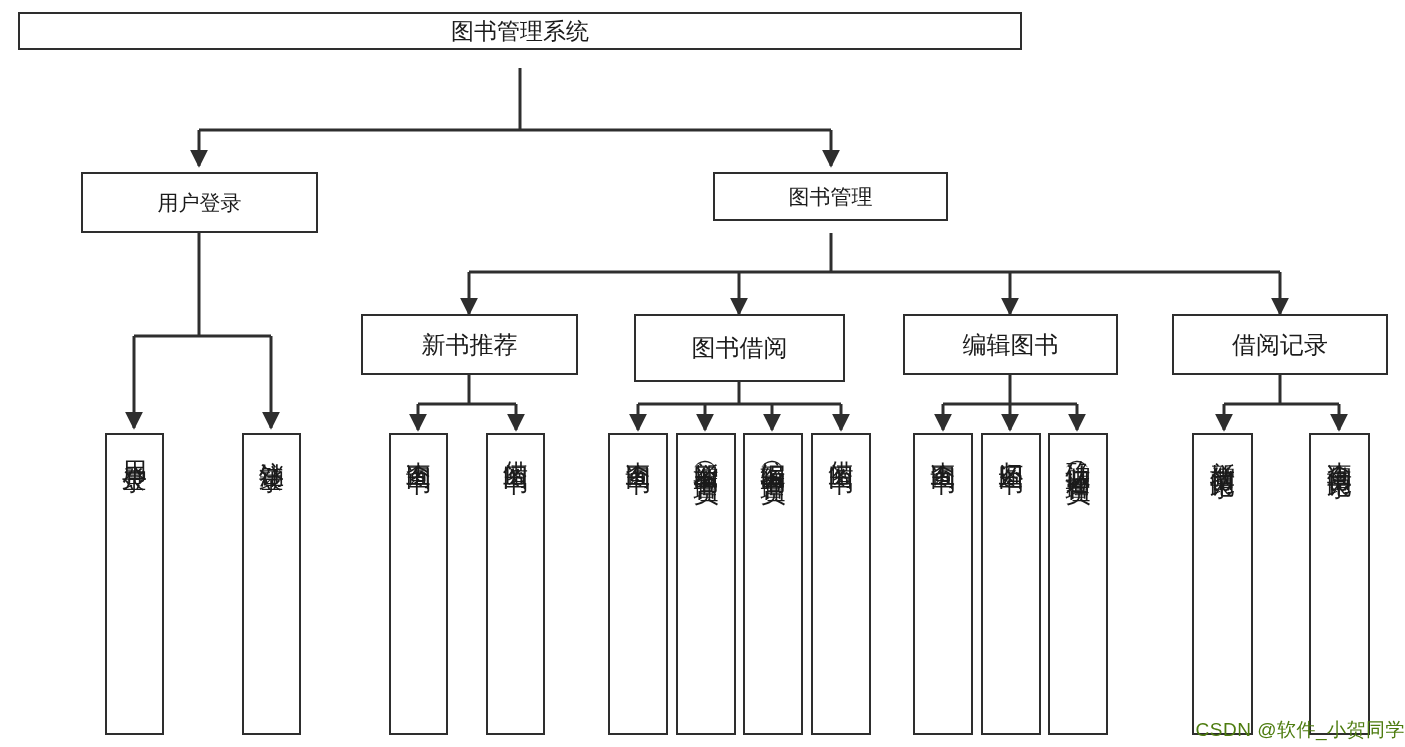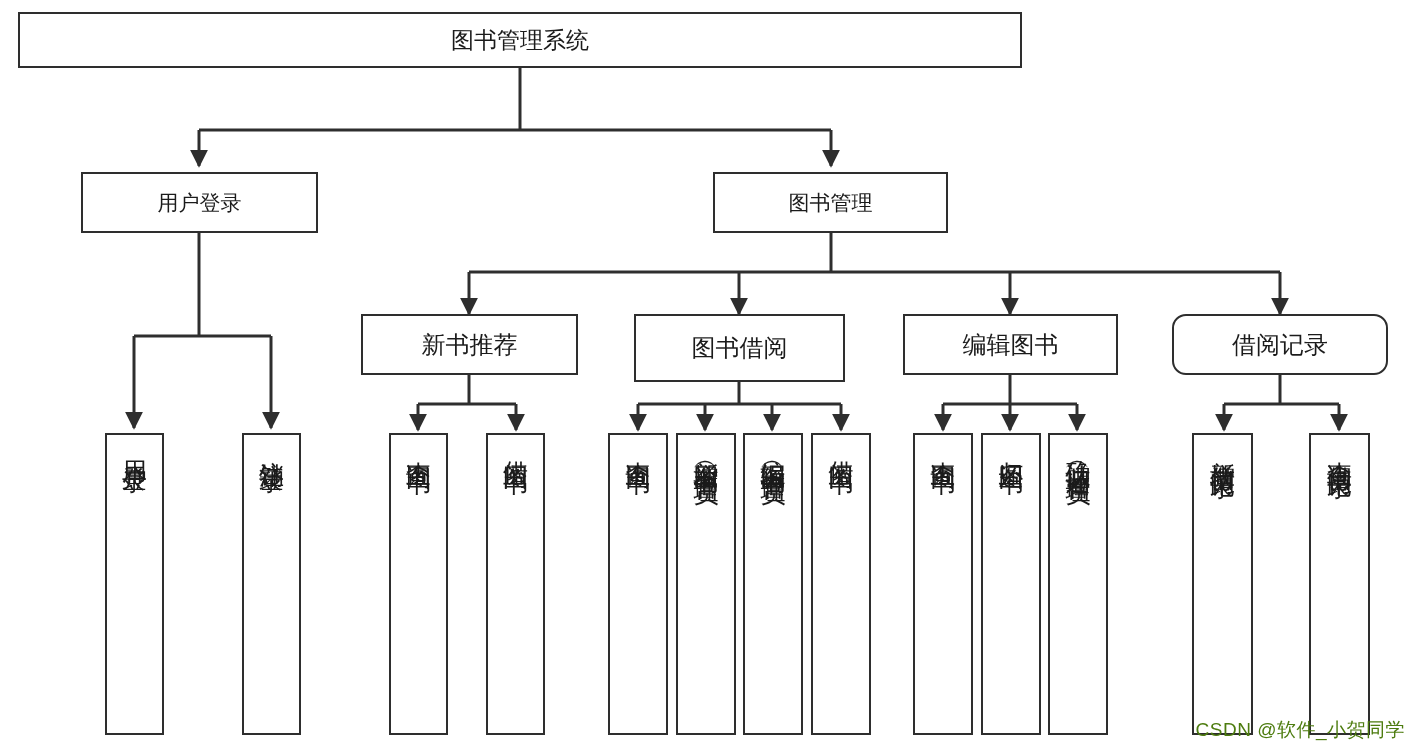--- a/index.html
+++ b/index.html
@@ -122,7 +122,7 @@
     </g>
   </svg>
 
-  <div class="node lvl0" style="left:18px; top:12px; width:1004px; height:56px;">
+  <div class="node lvl0" style="left:18px; top:12px; width:1004px; height:38px;">
     <span class="node-label">图书管理系统</span>
   </div>
 

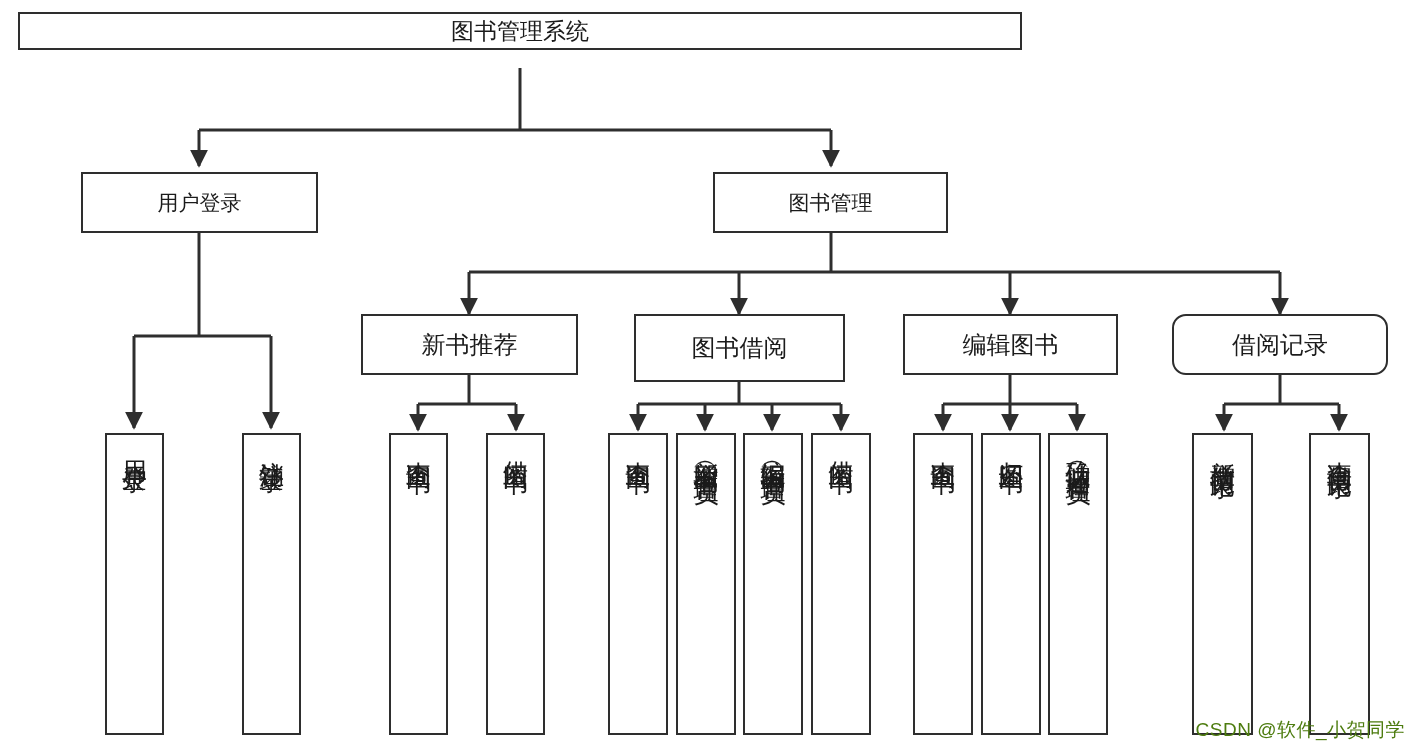--- a/index.html
+++ b/index.html
@@ -130,7 +130,7 @@
     <span class="node-label">用户登录</span>
   </div>
 
-  <div class="node lvl1" style="left:713px; top:172px; width:235px; height:61px;">
+  <div class="node lvl1" style="left:713px; top:172px; width:235px; height:49px;">
     <span class="node-label">图书管理</span>
   </div>
 

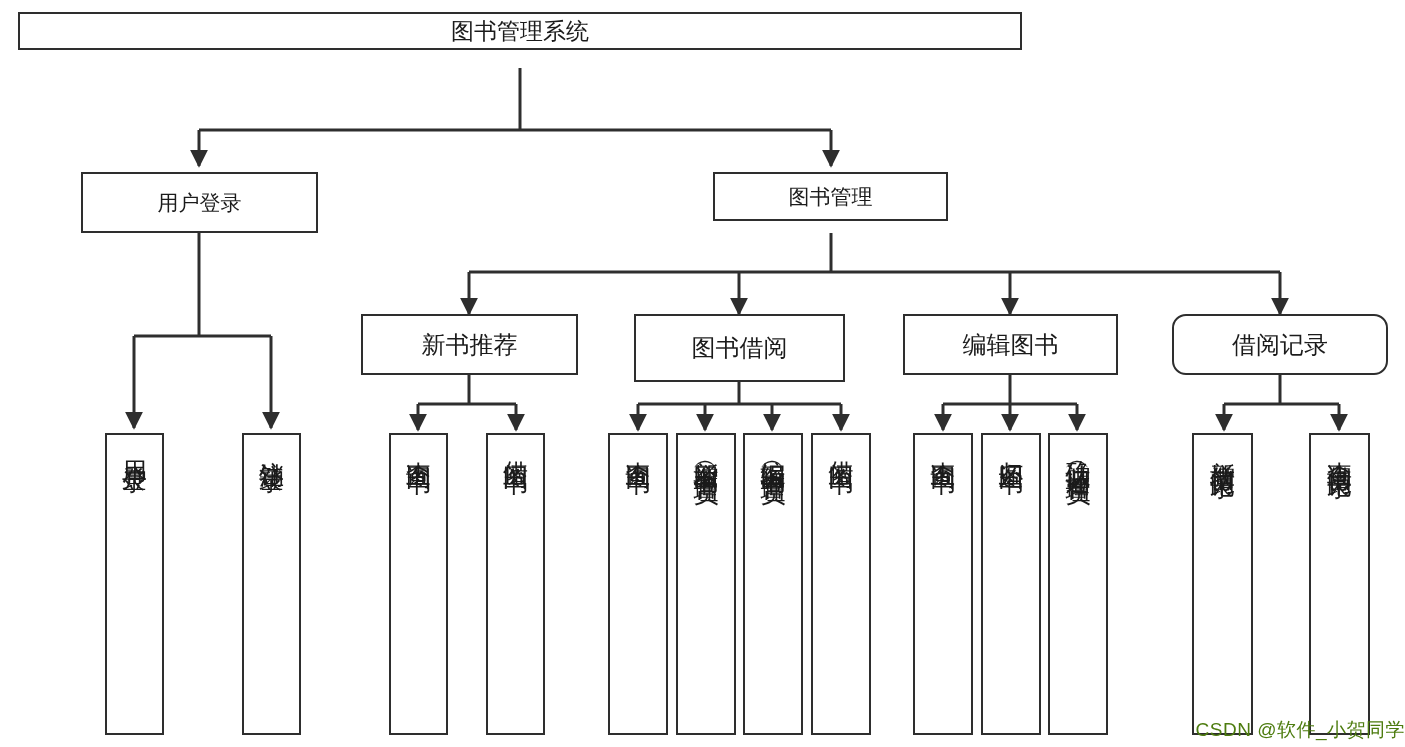--- a/index.html
+++ b/index.html
@@ -146,7 +146,7 @@
     <span class="node-label">编辑图书</span>
   </div>
 
-  <div class="node lvl2" style="left:1172px; top:314px; width:216px; height:61px;border-radius:14px;">
+  <div class="node lvl2" style="left:1172px; top:314px; width:216px; height:61px;">
     <span class="node-label">借阅记录</span>
   </div>
 

